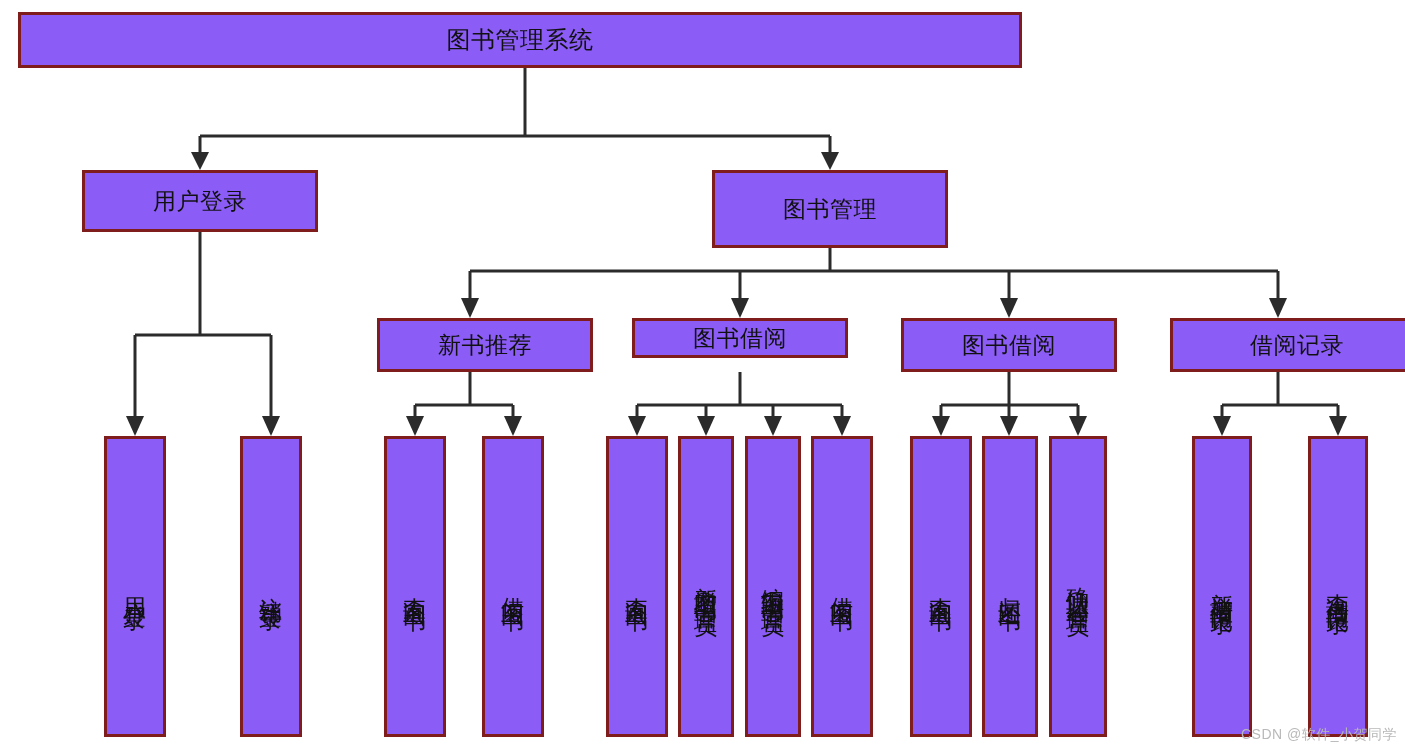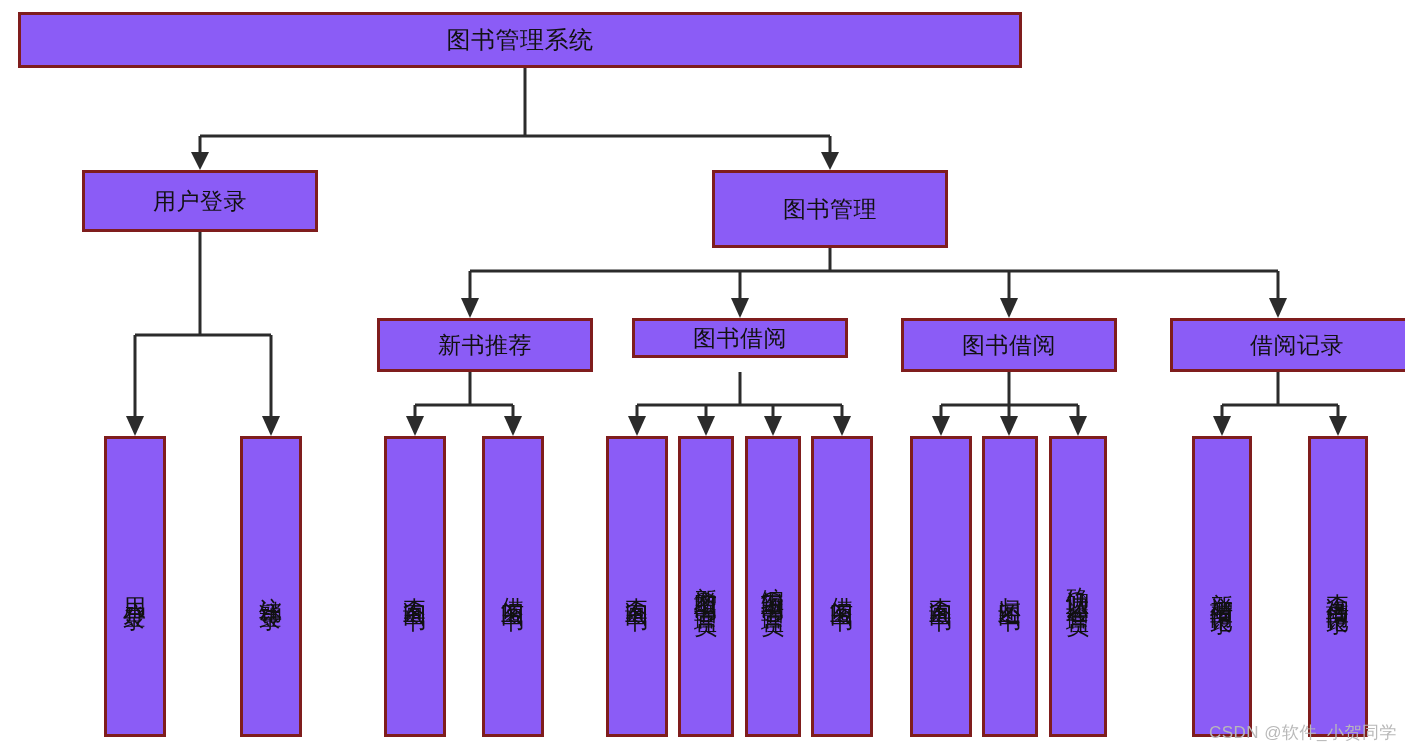--- a/index.html
+++ b/index.html
@@ -84,7 +84,7 @@
     position: absolute;
     right: 8px;
     bottom: 3px;
-    font-size: 17px;
+    font-size: 14px;
     color: #b9b9b9;
     letter-spacing: 0.5px;
     white-space: nowrap;

